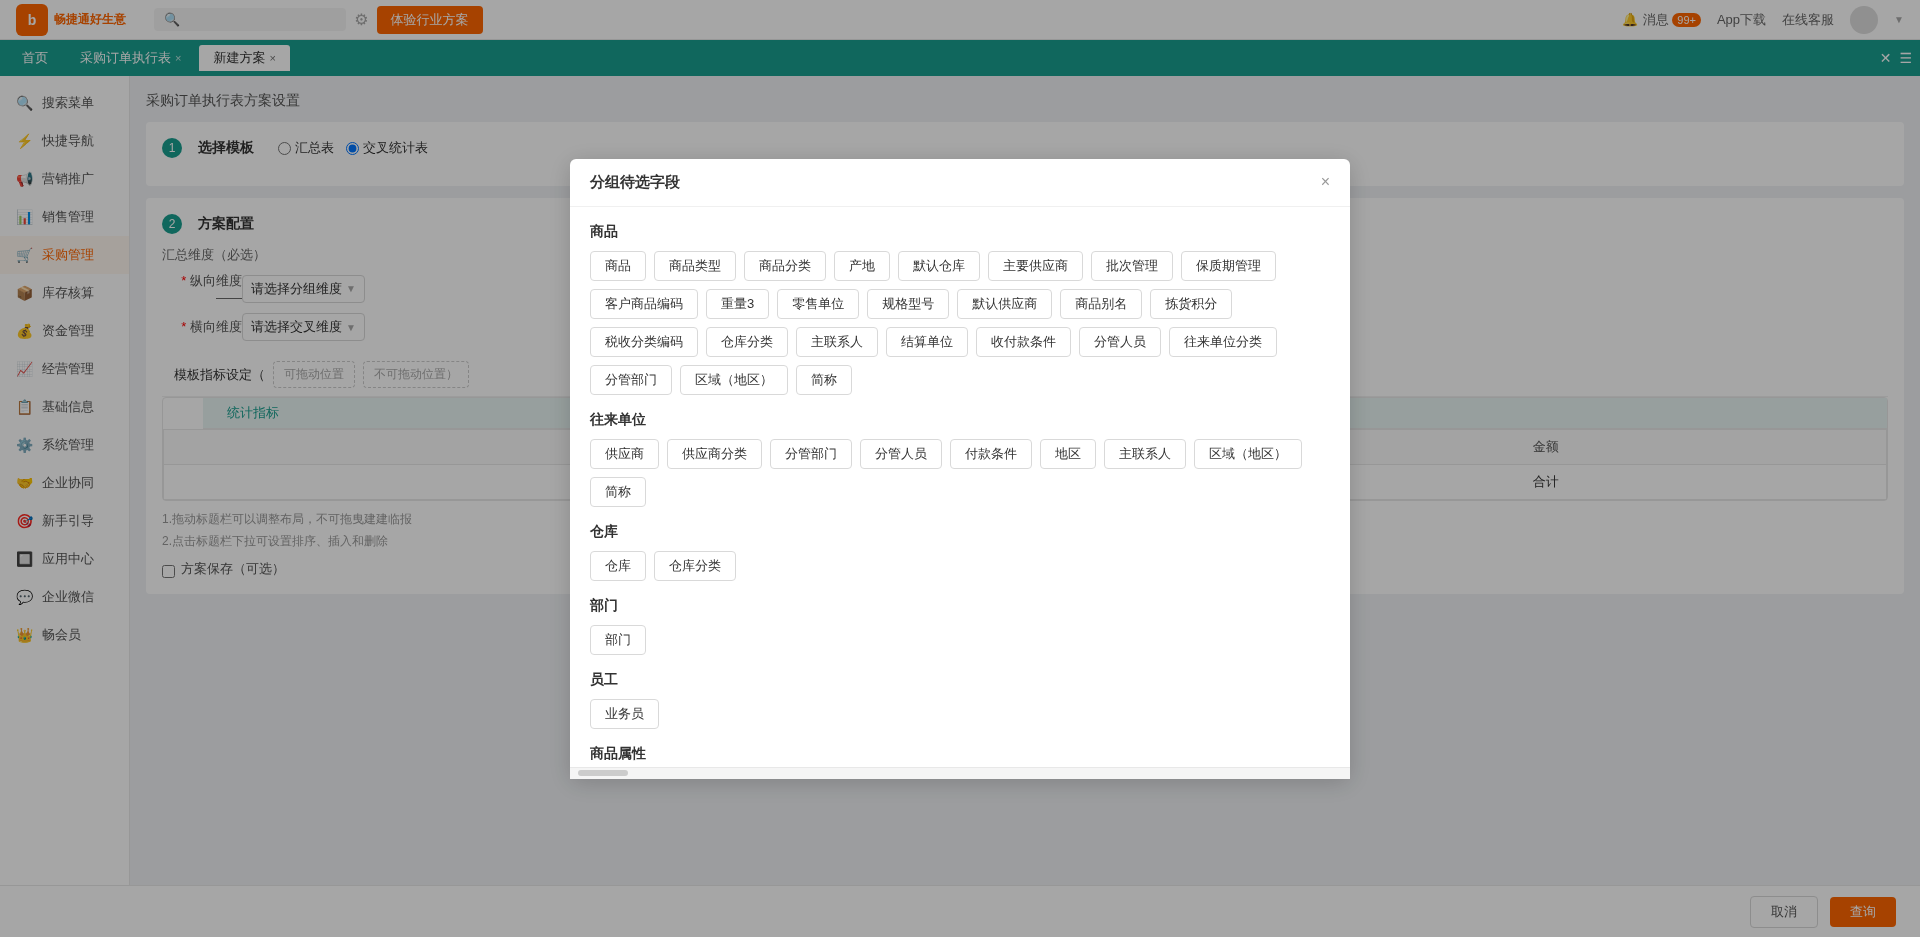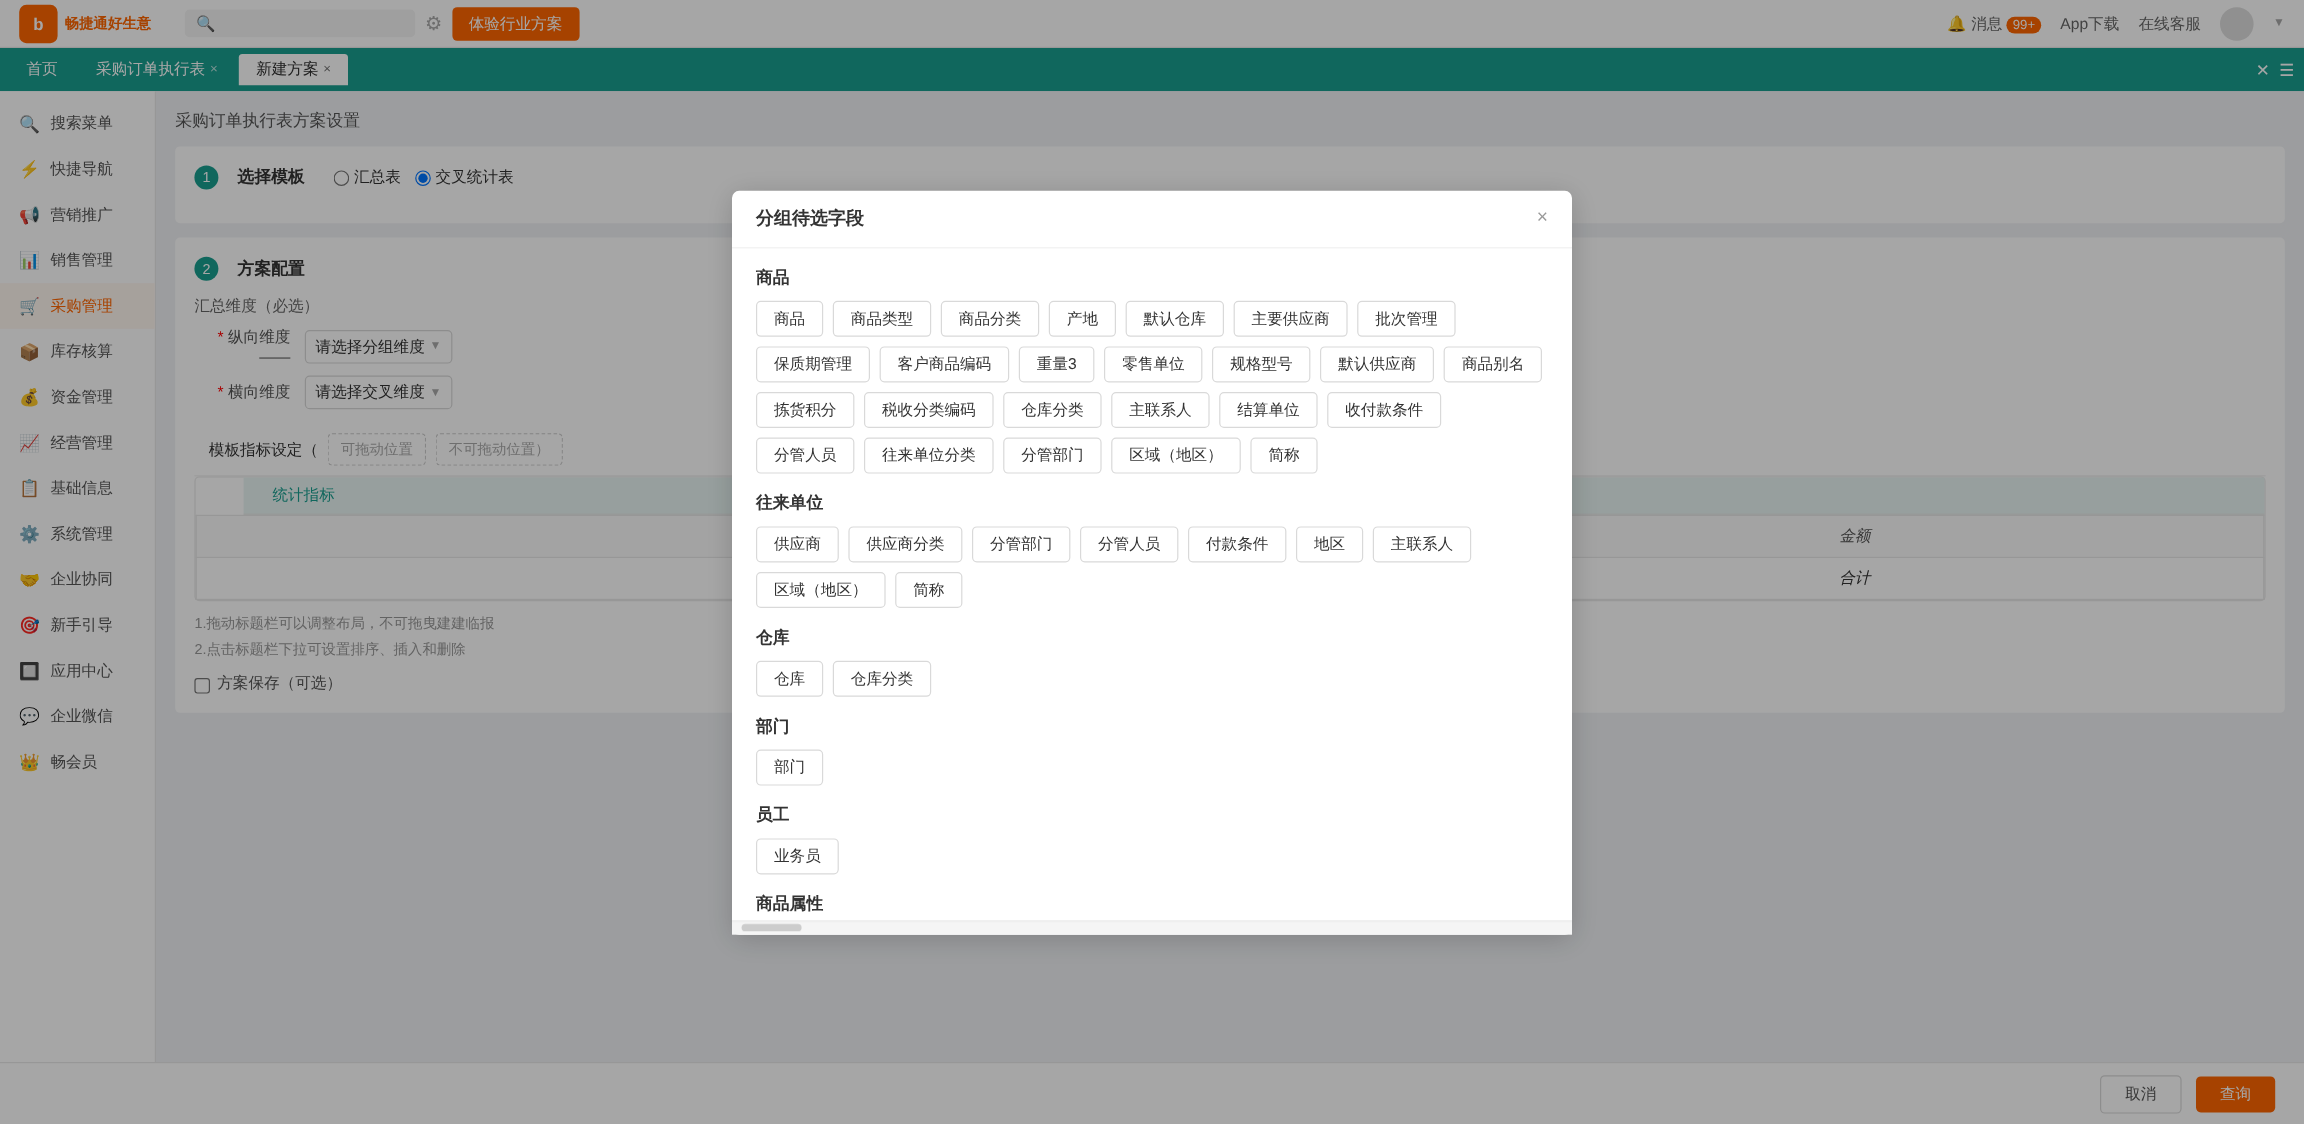--- a/index.html
+++ b/index.html
@@ -132,7 +132,7 @@
     .modal {
       background: #fff;
       border-radius: 6px;
-      width: 700px;
+      width: 780px;
       max-height: 620px;
       display: flex;
       flex-direction: column;

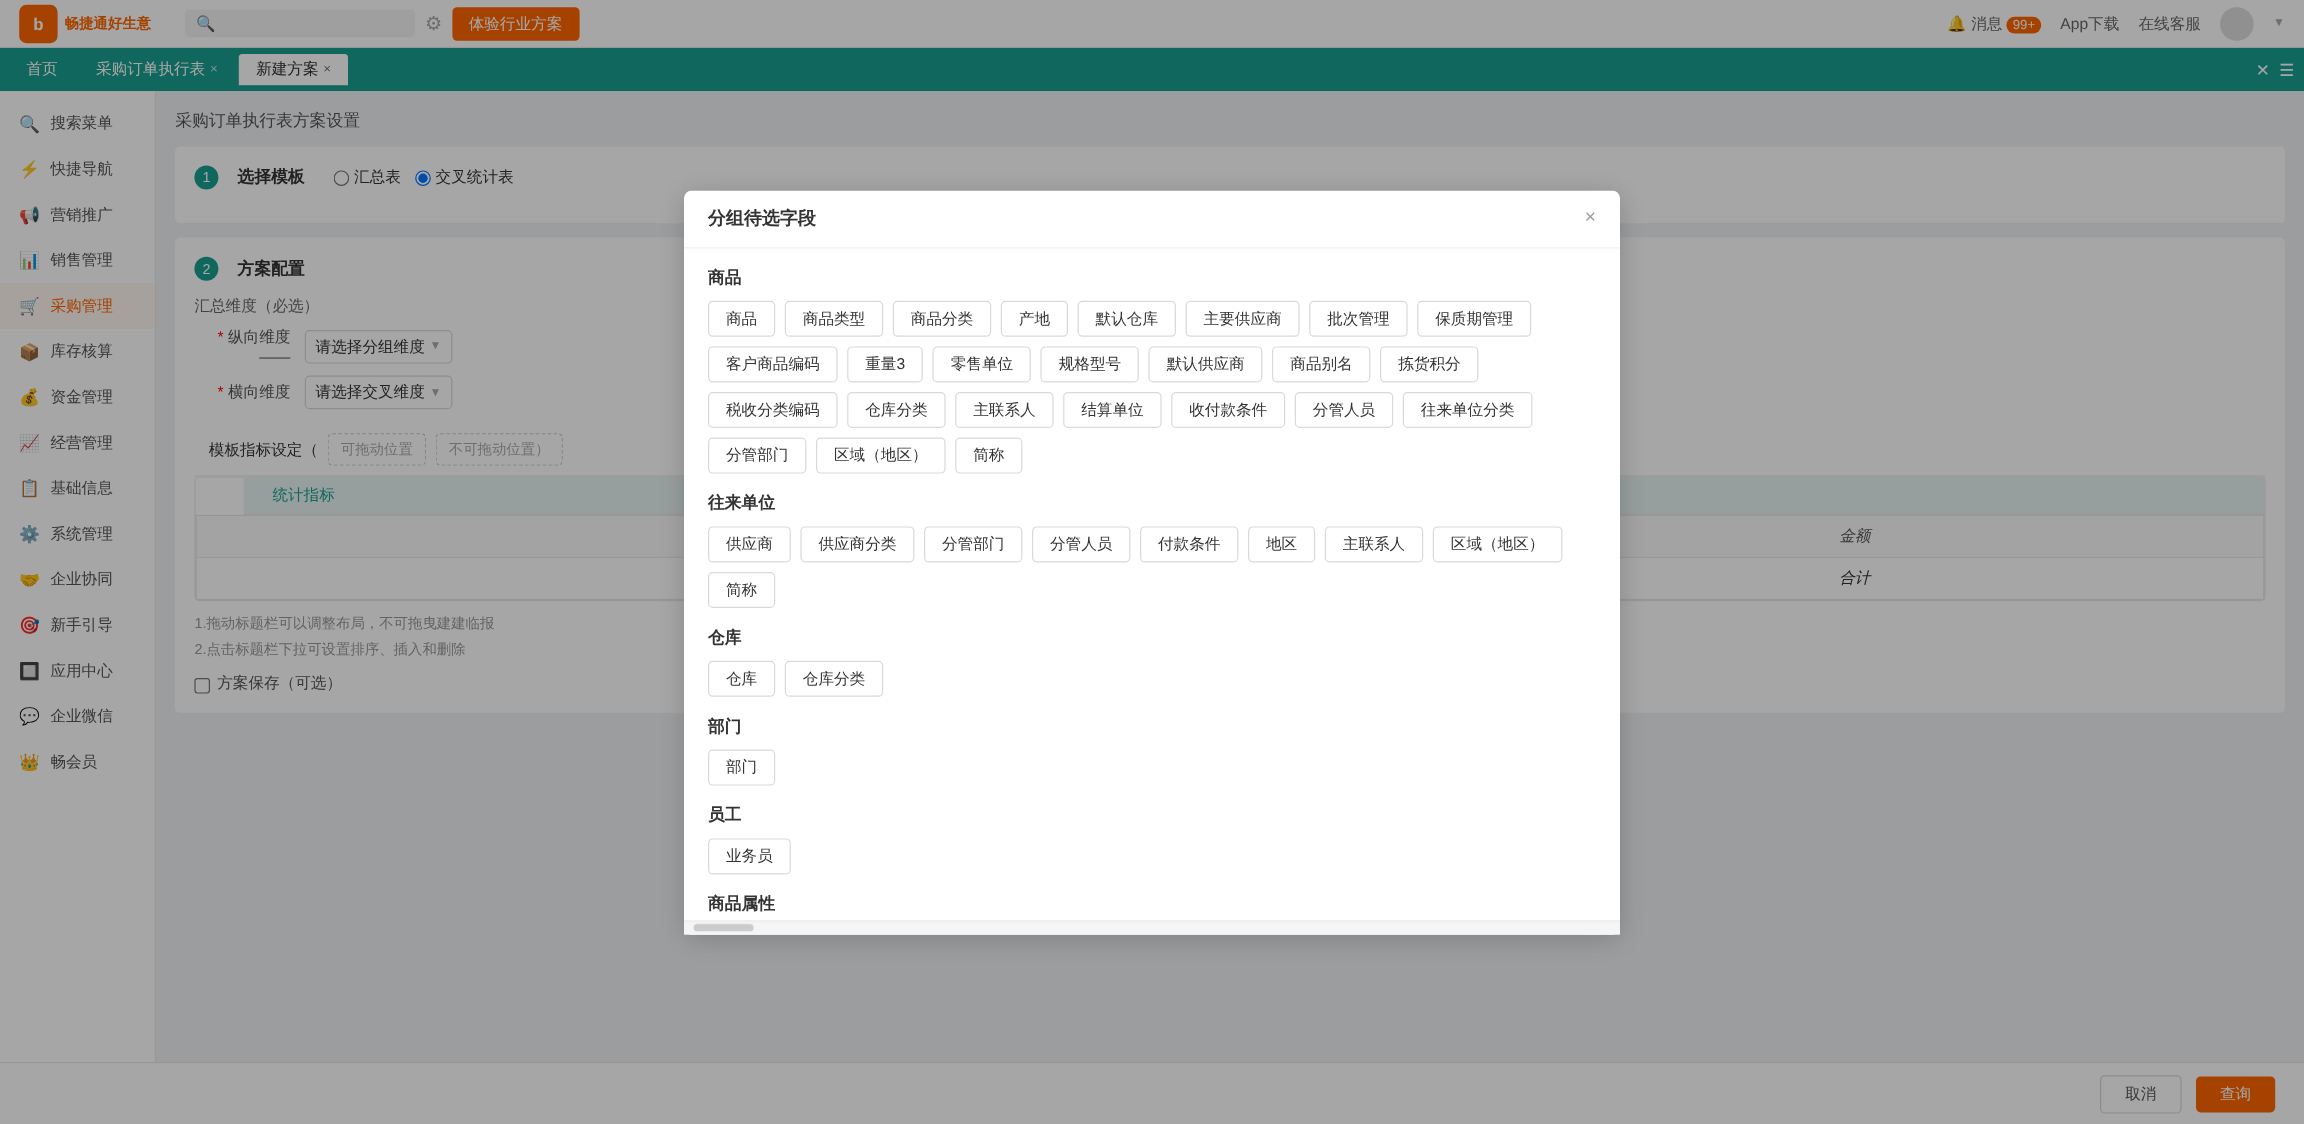--- a/index.html
+++ b/index.html
@@ -98,7 +98,7 @@
     
     .form-section { margin-bottom: 12px; }
     .form-label { font-size: 13px; color: #666; margin-bottom: 8px; }
-    .form-row { display: flex; align-items: center; gap: 12px; margin-bottom: 8px; }
+    .form-row { display: flex; align-items: center; margin-bottom: 8px; }
     .form-row label { width: 80px; text-align: right; font-size: 13px; color: #555; flex-shrink: 0; }
 
     

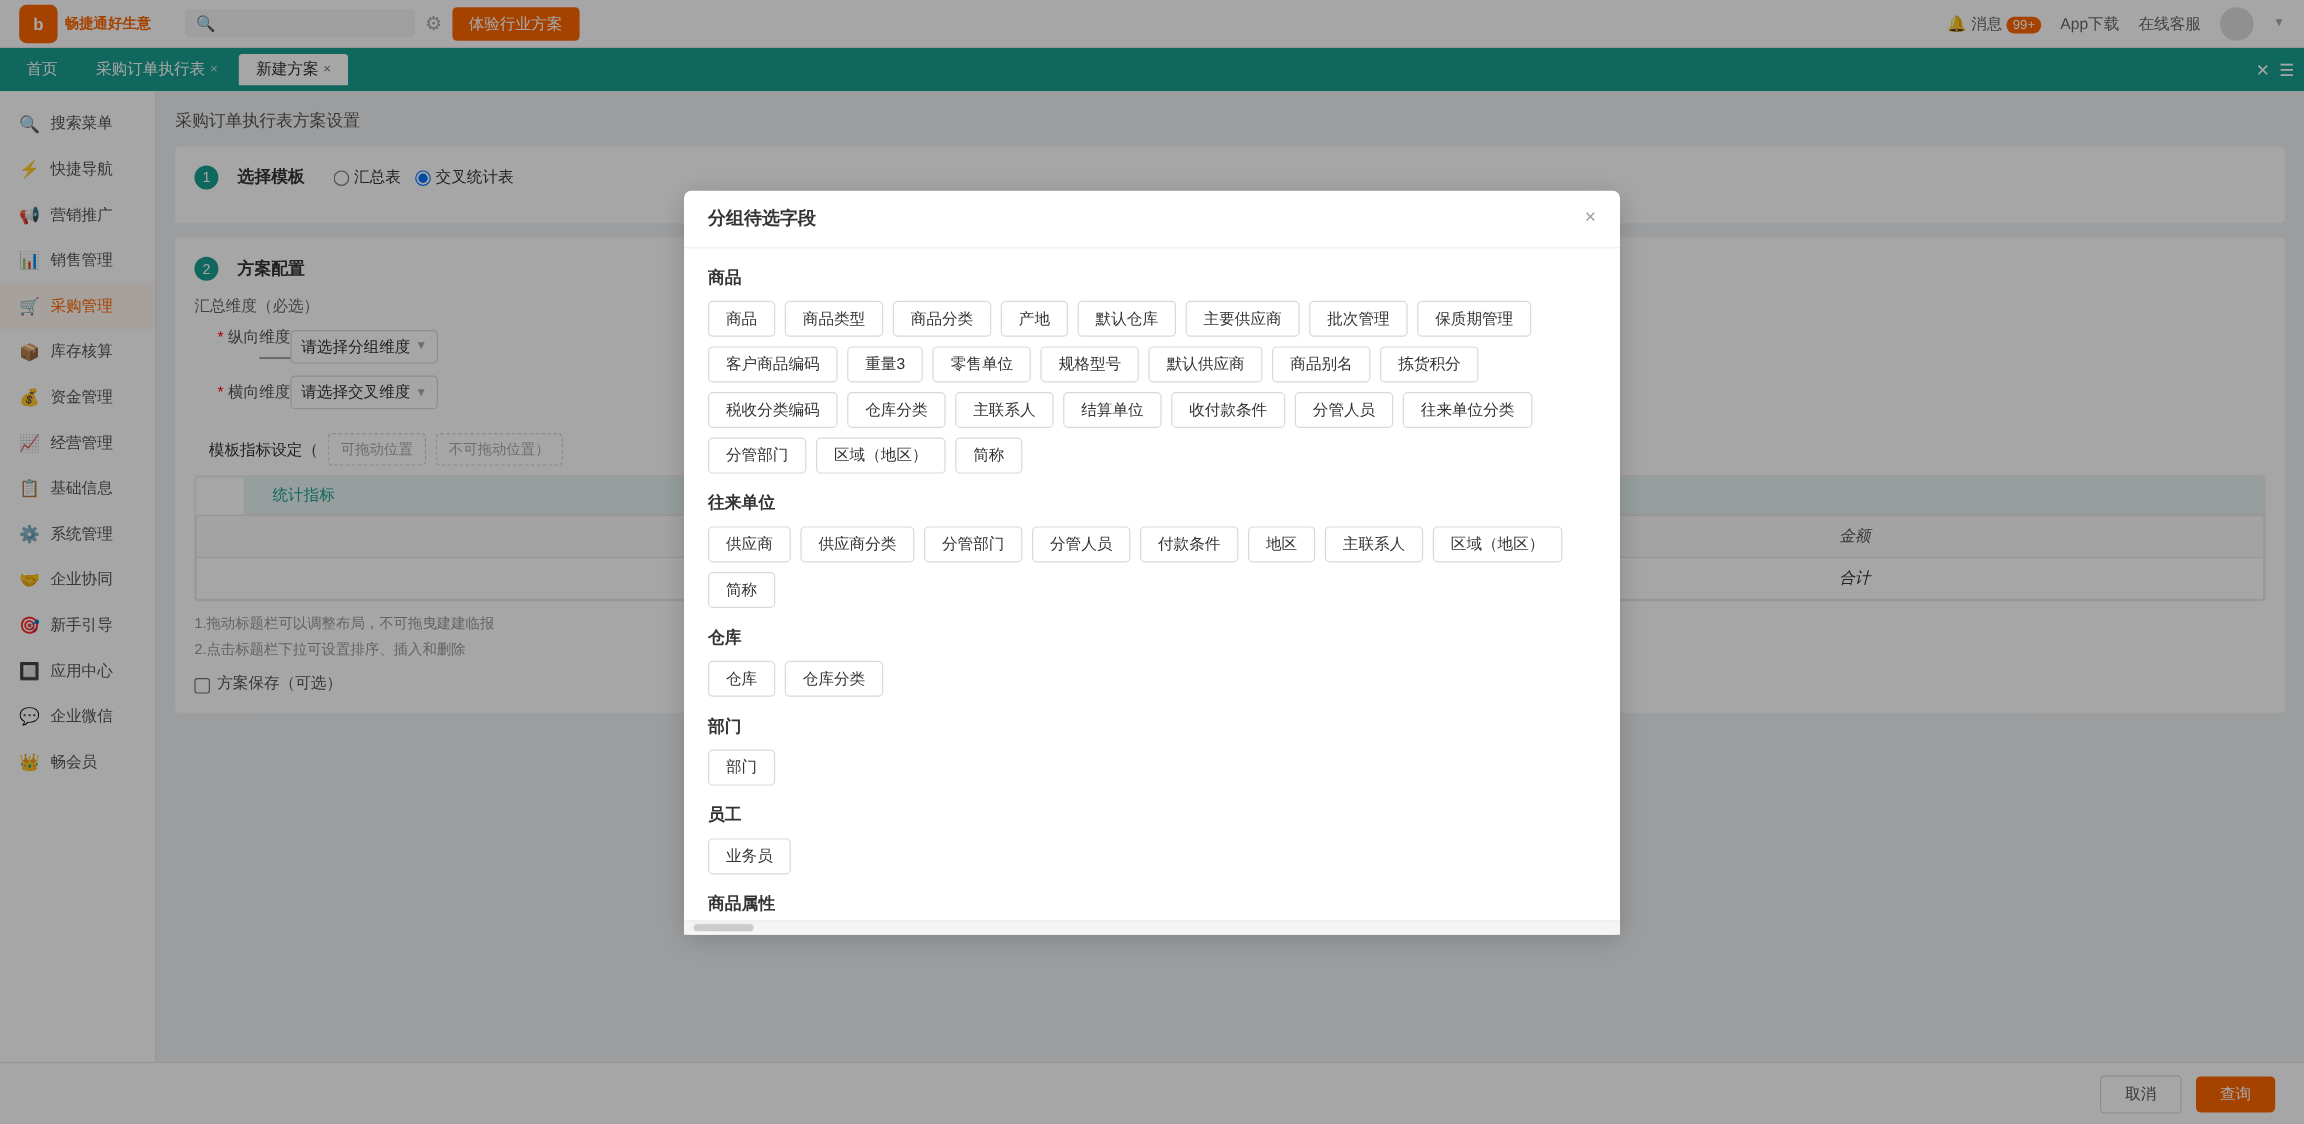--- a/index.html
+++ b/index.html
@@ -185,7 +185,7 @@
 
     
     .table-container { background: #fff; border: 1px solid #e8e8e8; border-radius: 4px; }
-    .stat-table { width: 100%; border-collapse: collapse; font-style: italic; }
+    .stat-table { width: 100%; border-collapse: collapse; }
     .stat-table th, .stat-table td {
       border: 1px solid #e8e8e8;
       padding: 8px 12px;

